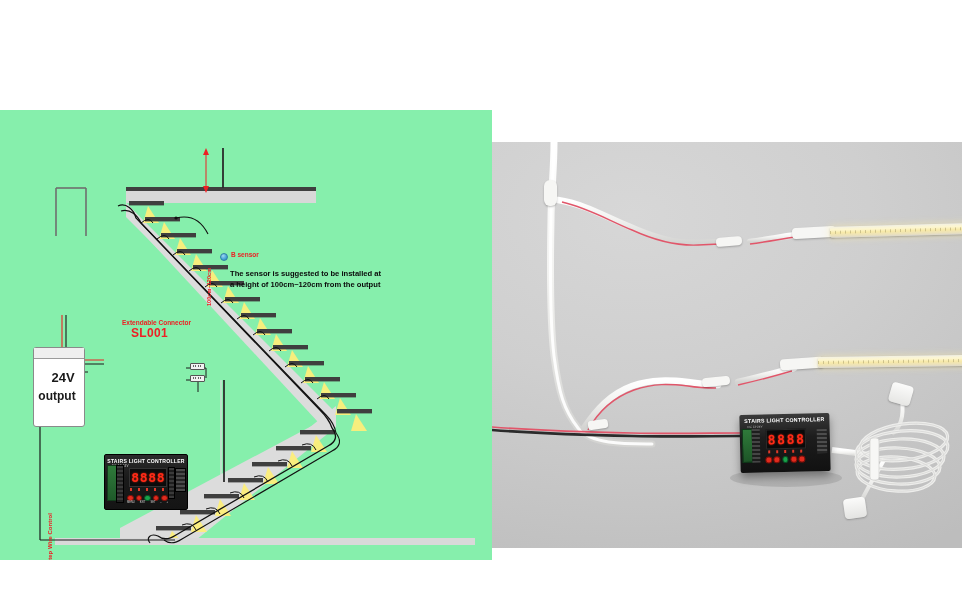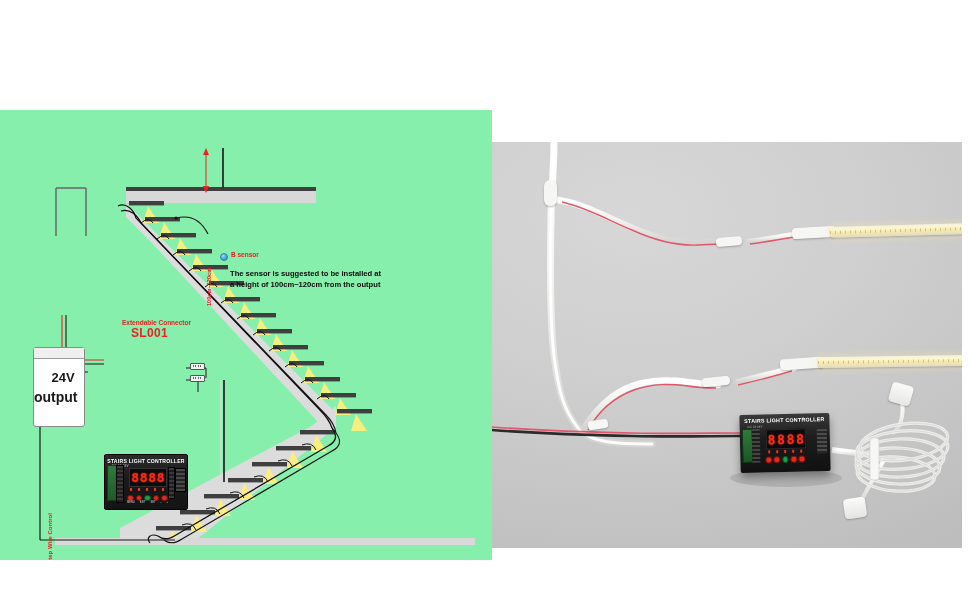--- a/index.html
+++ b/index.html
@@ -102,8 +102,8 @@
     font-family:"Liberation Sans", sans-serif;
   }
   .psu-o{
-    position:absolute;left:0;right:4px;top:41px;text-align:left;
-    font-size:14px;font-weight:bold;color:#1a1a1a;
+    position:absolute;left:0;right:4px;top:41px;text-align:center;
+    font-size:12px;font-weight:bold;color:#1a1a1a;
     font-family:"Liberation Sans", sans-serif;
   }
 

